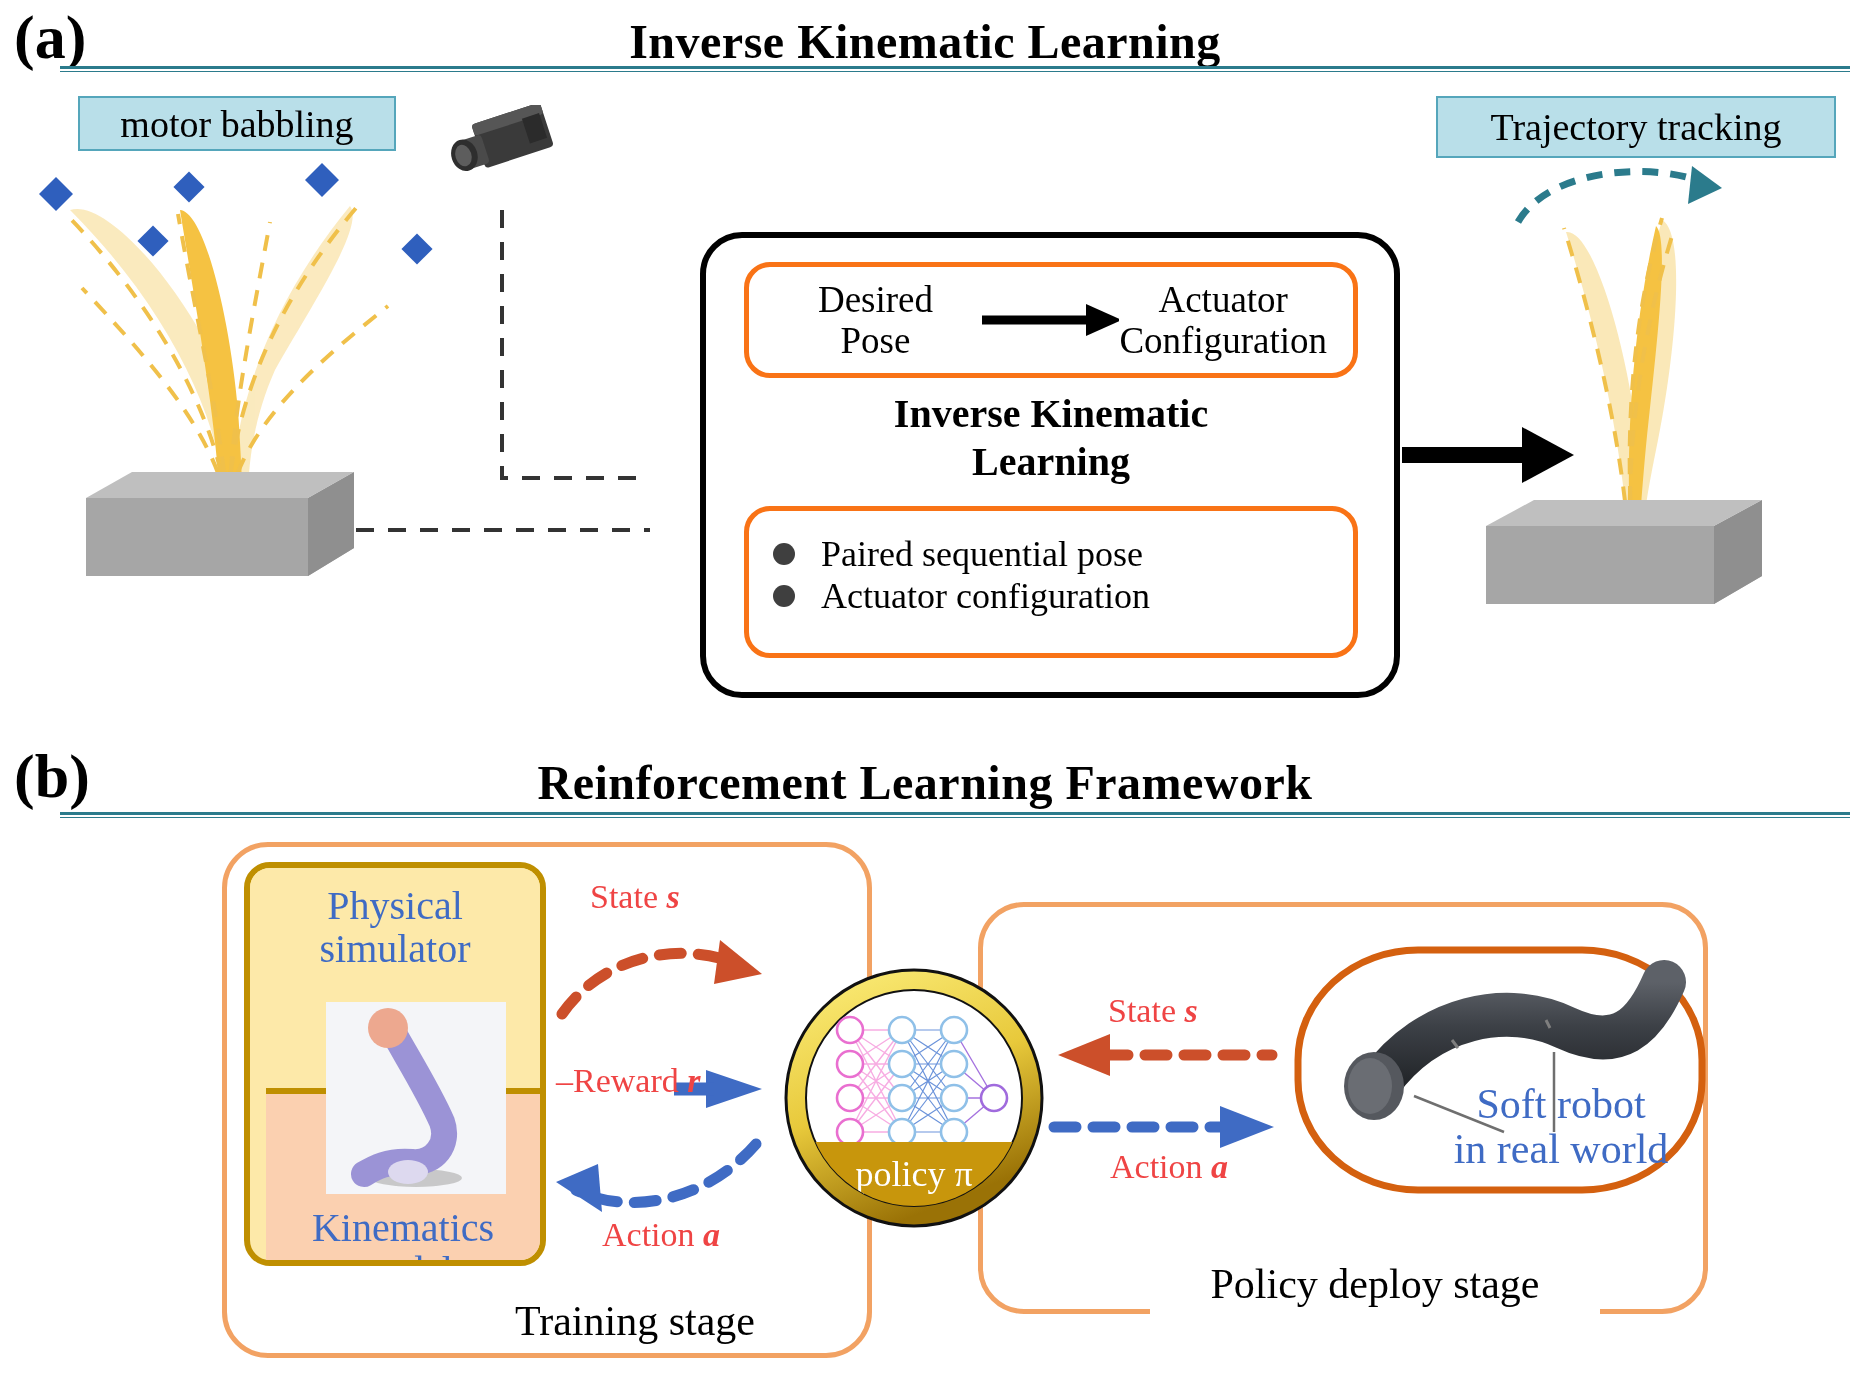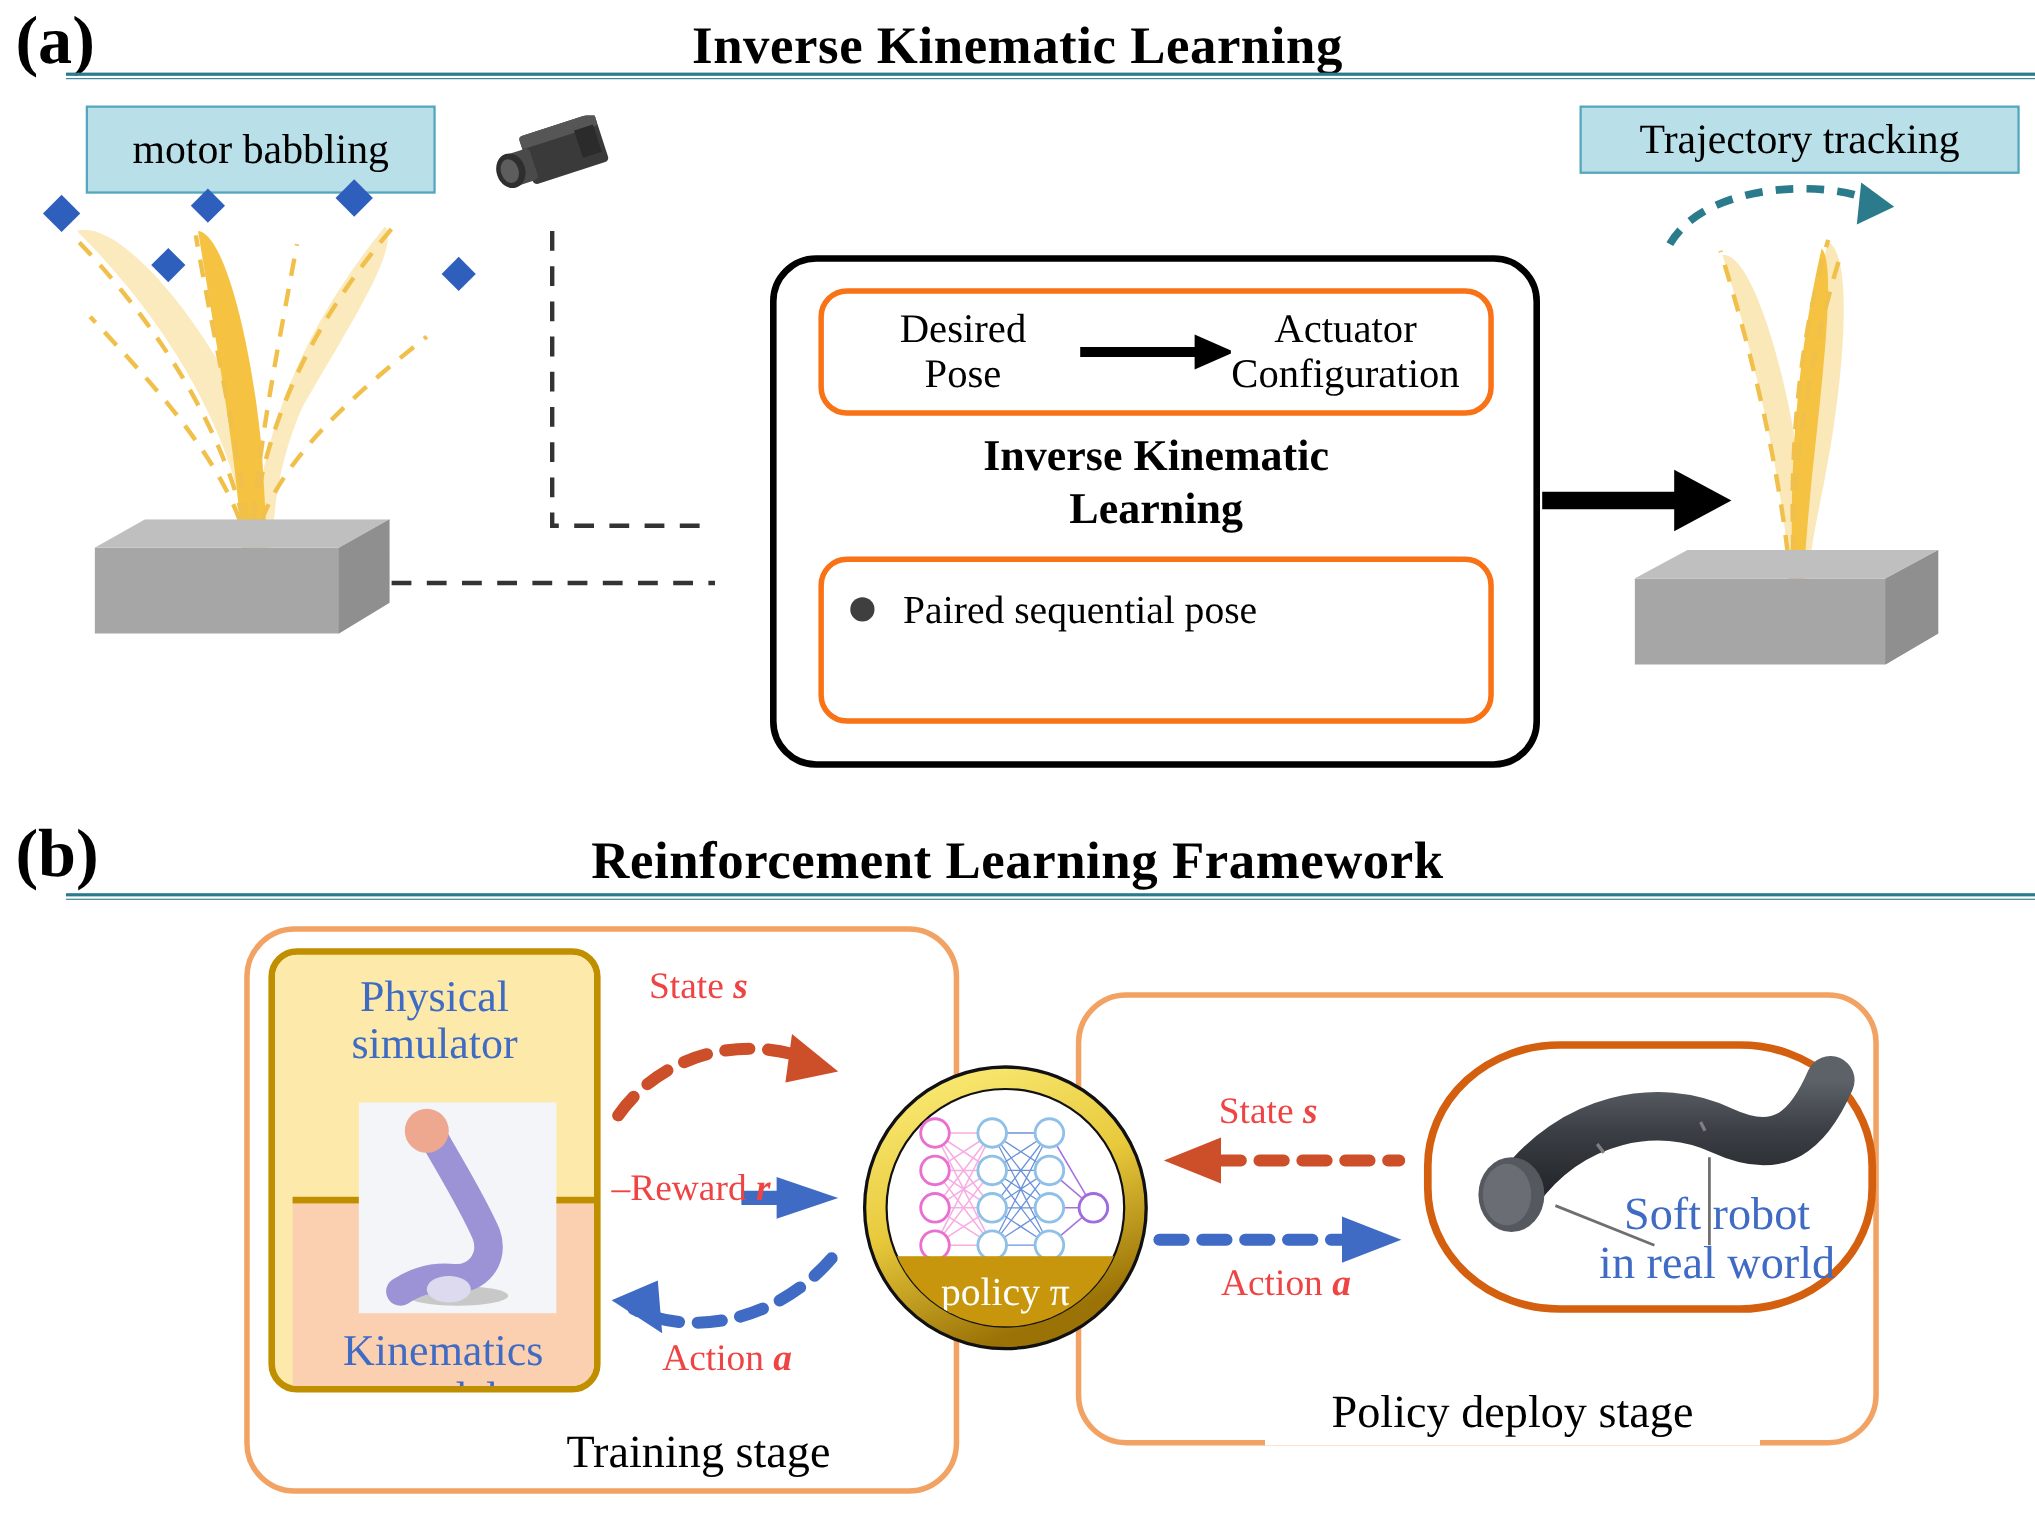--- a/index.html
+++ b/index.html
@@ -102,7 +102,7 @@
     </div>
 </div>
 
-<div class="abs chip" style="left:78px;top:96px;width:318px;height:80px;">
+<div class="abs chip" style="left:78px;top:96px;width:318px;height:55px;">
   <span>motor babbling</span>
 </div>
 

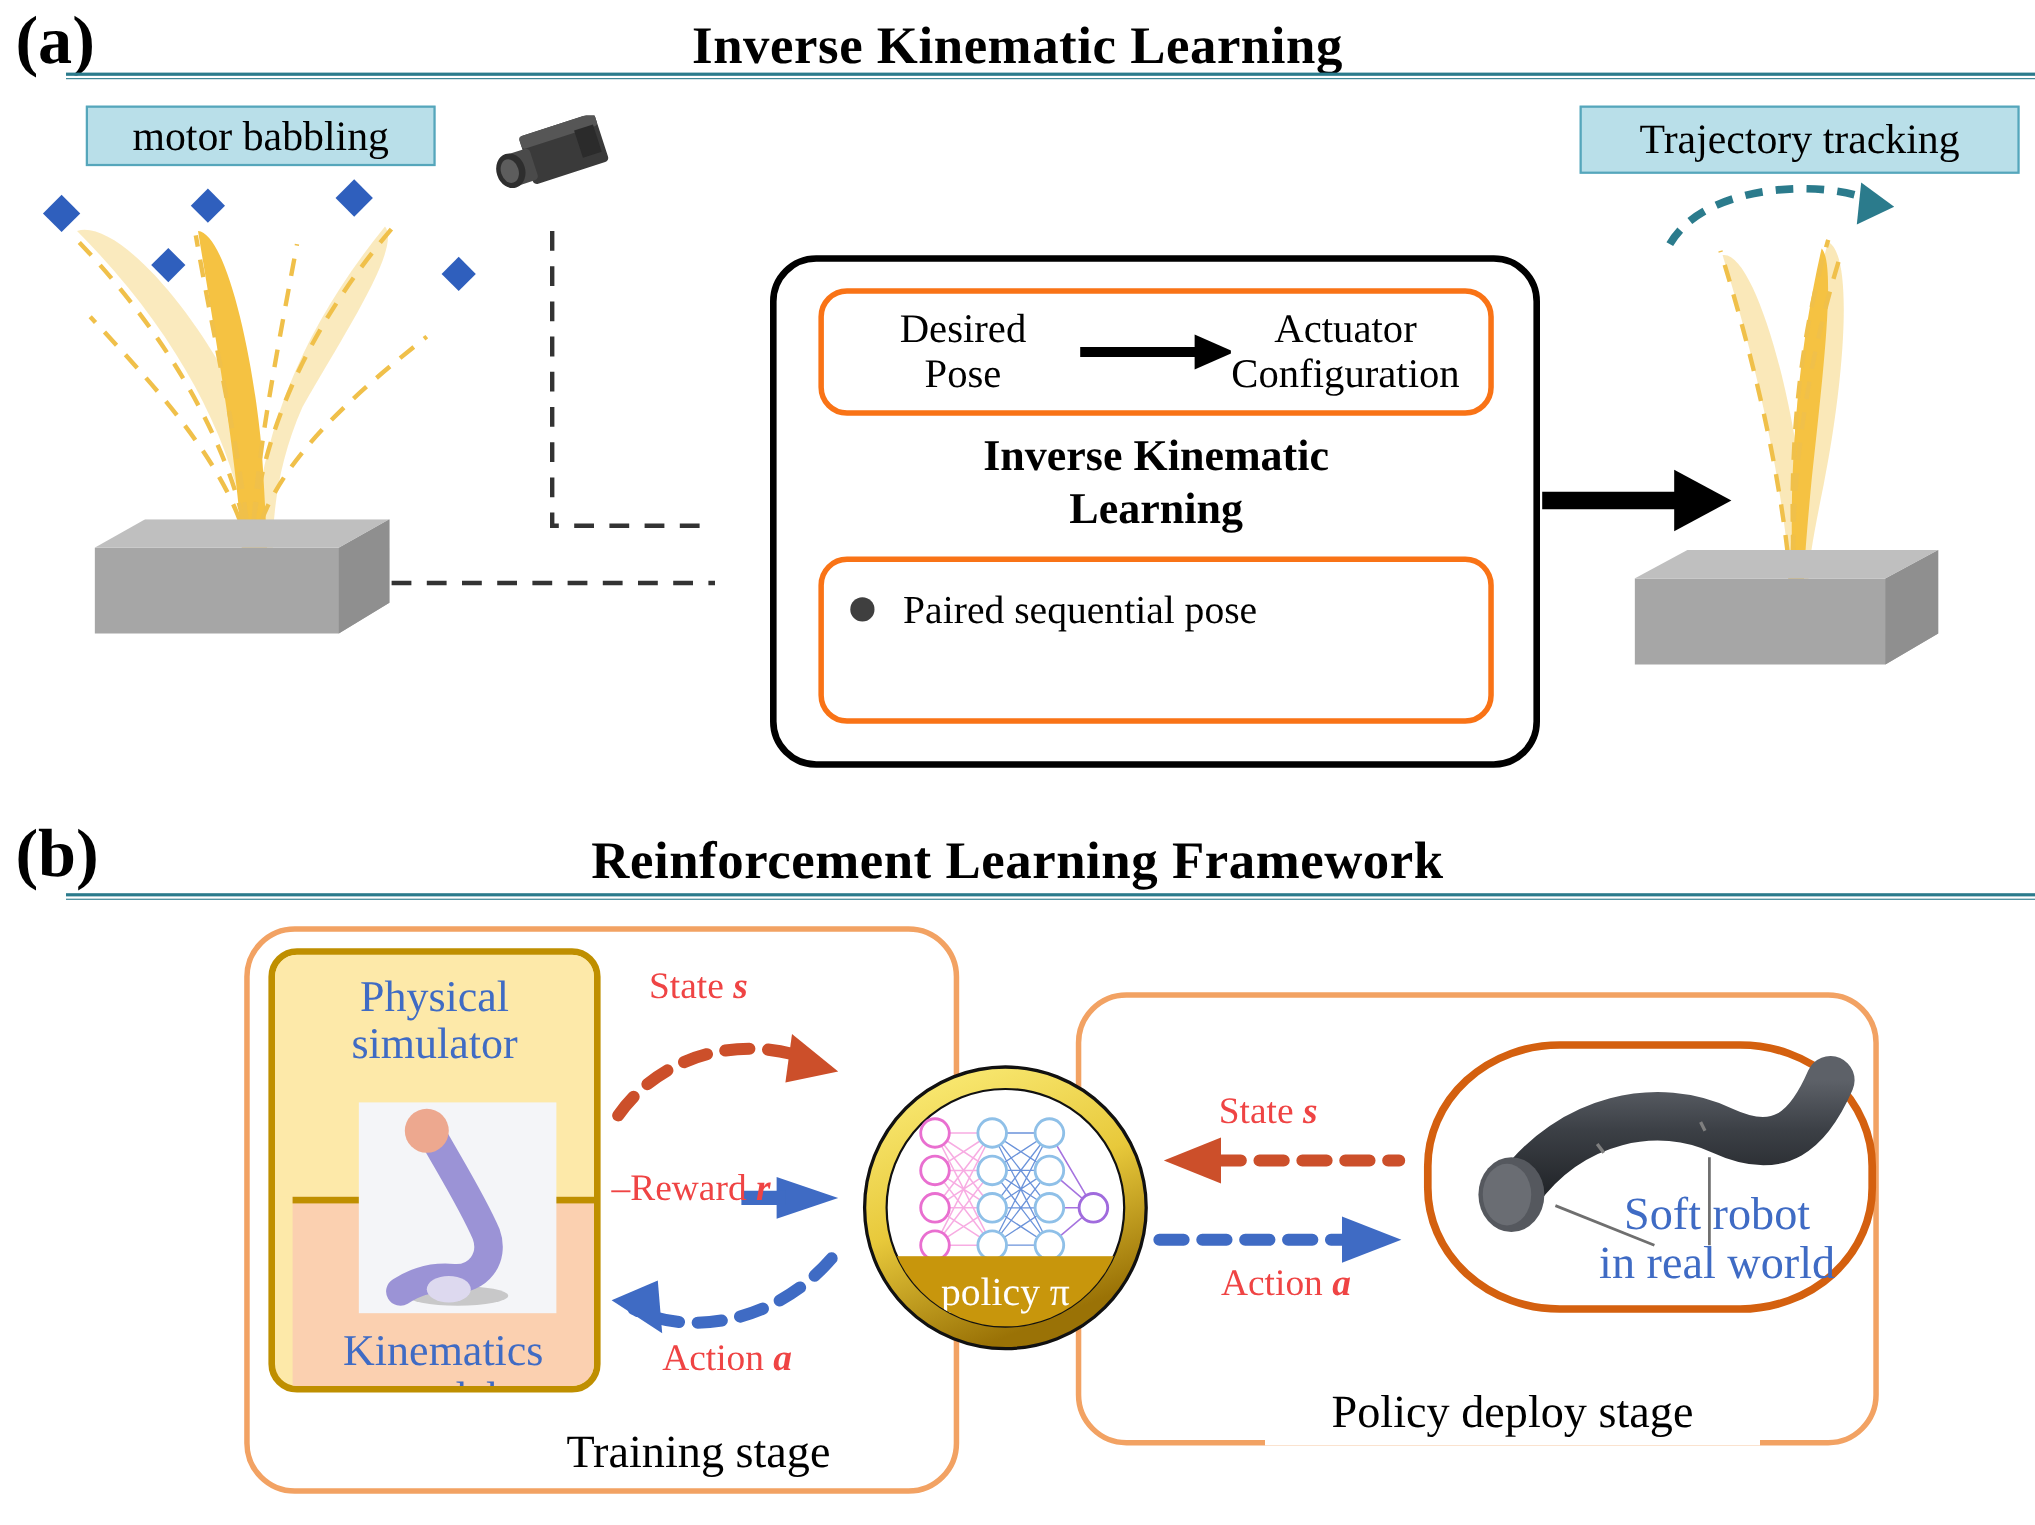--- a/index.html
+++ b/index.html
@@ -187,6 +187,10 @@
       <div class="bullet-row" style="">
         <span class="bdot"></span>
         <span>Paired sequential pose</span>
+      </div>
+      <div class="bullet-row">
+        <span class="bdot"></span>
+        <span>Actuator configuration</span>
       </div>
     </div>
   </div>

